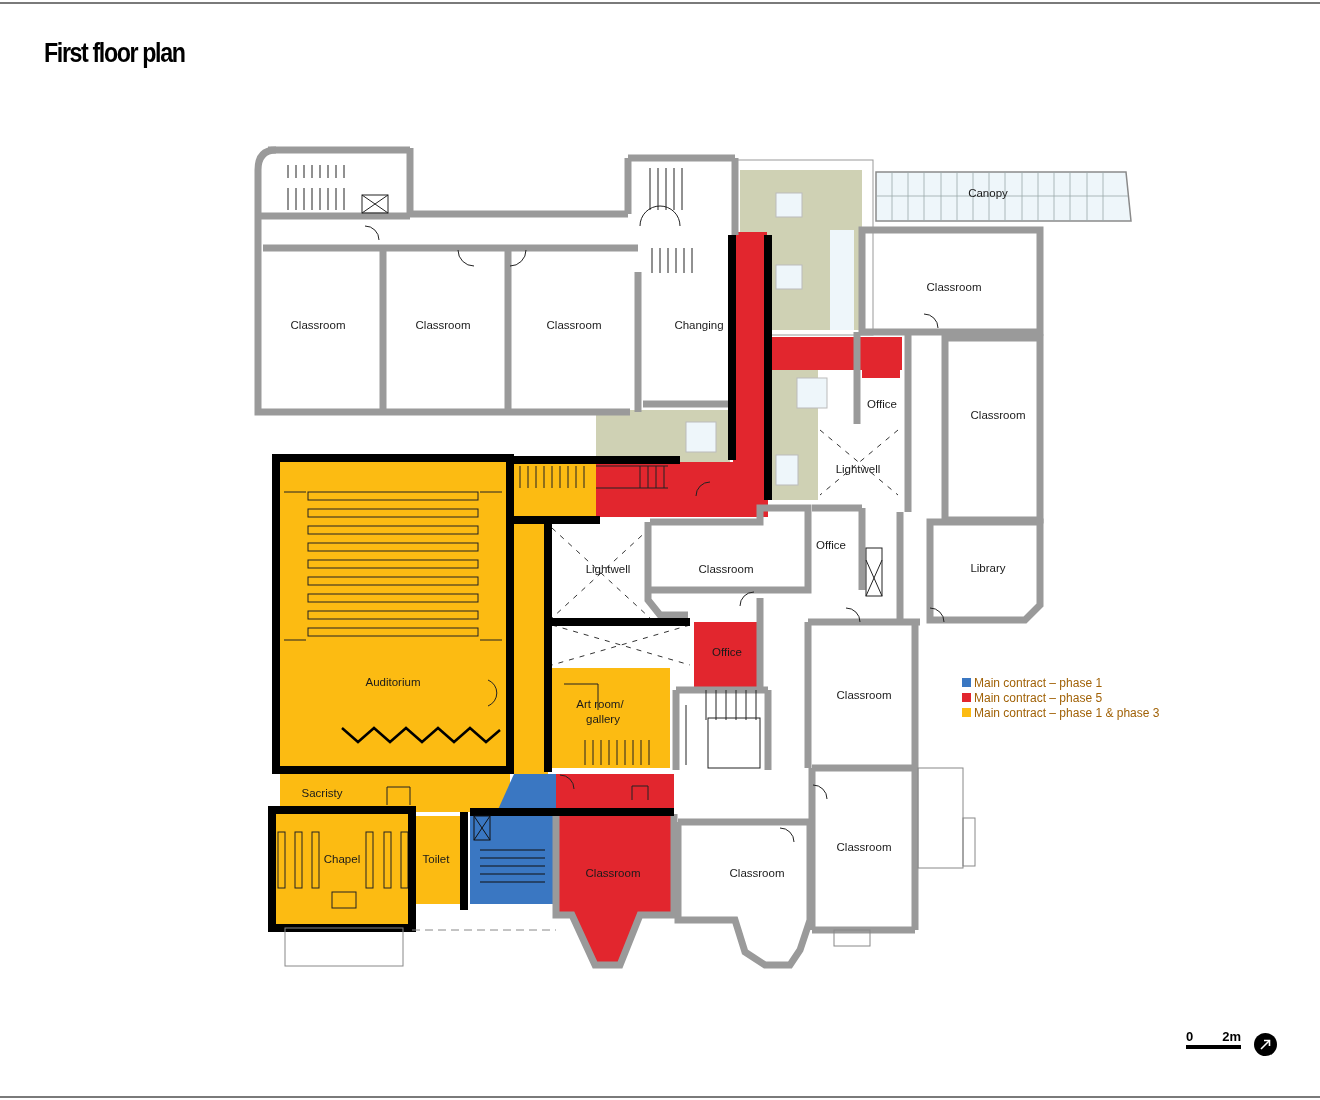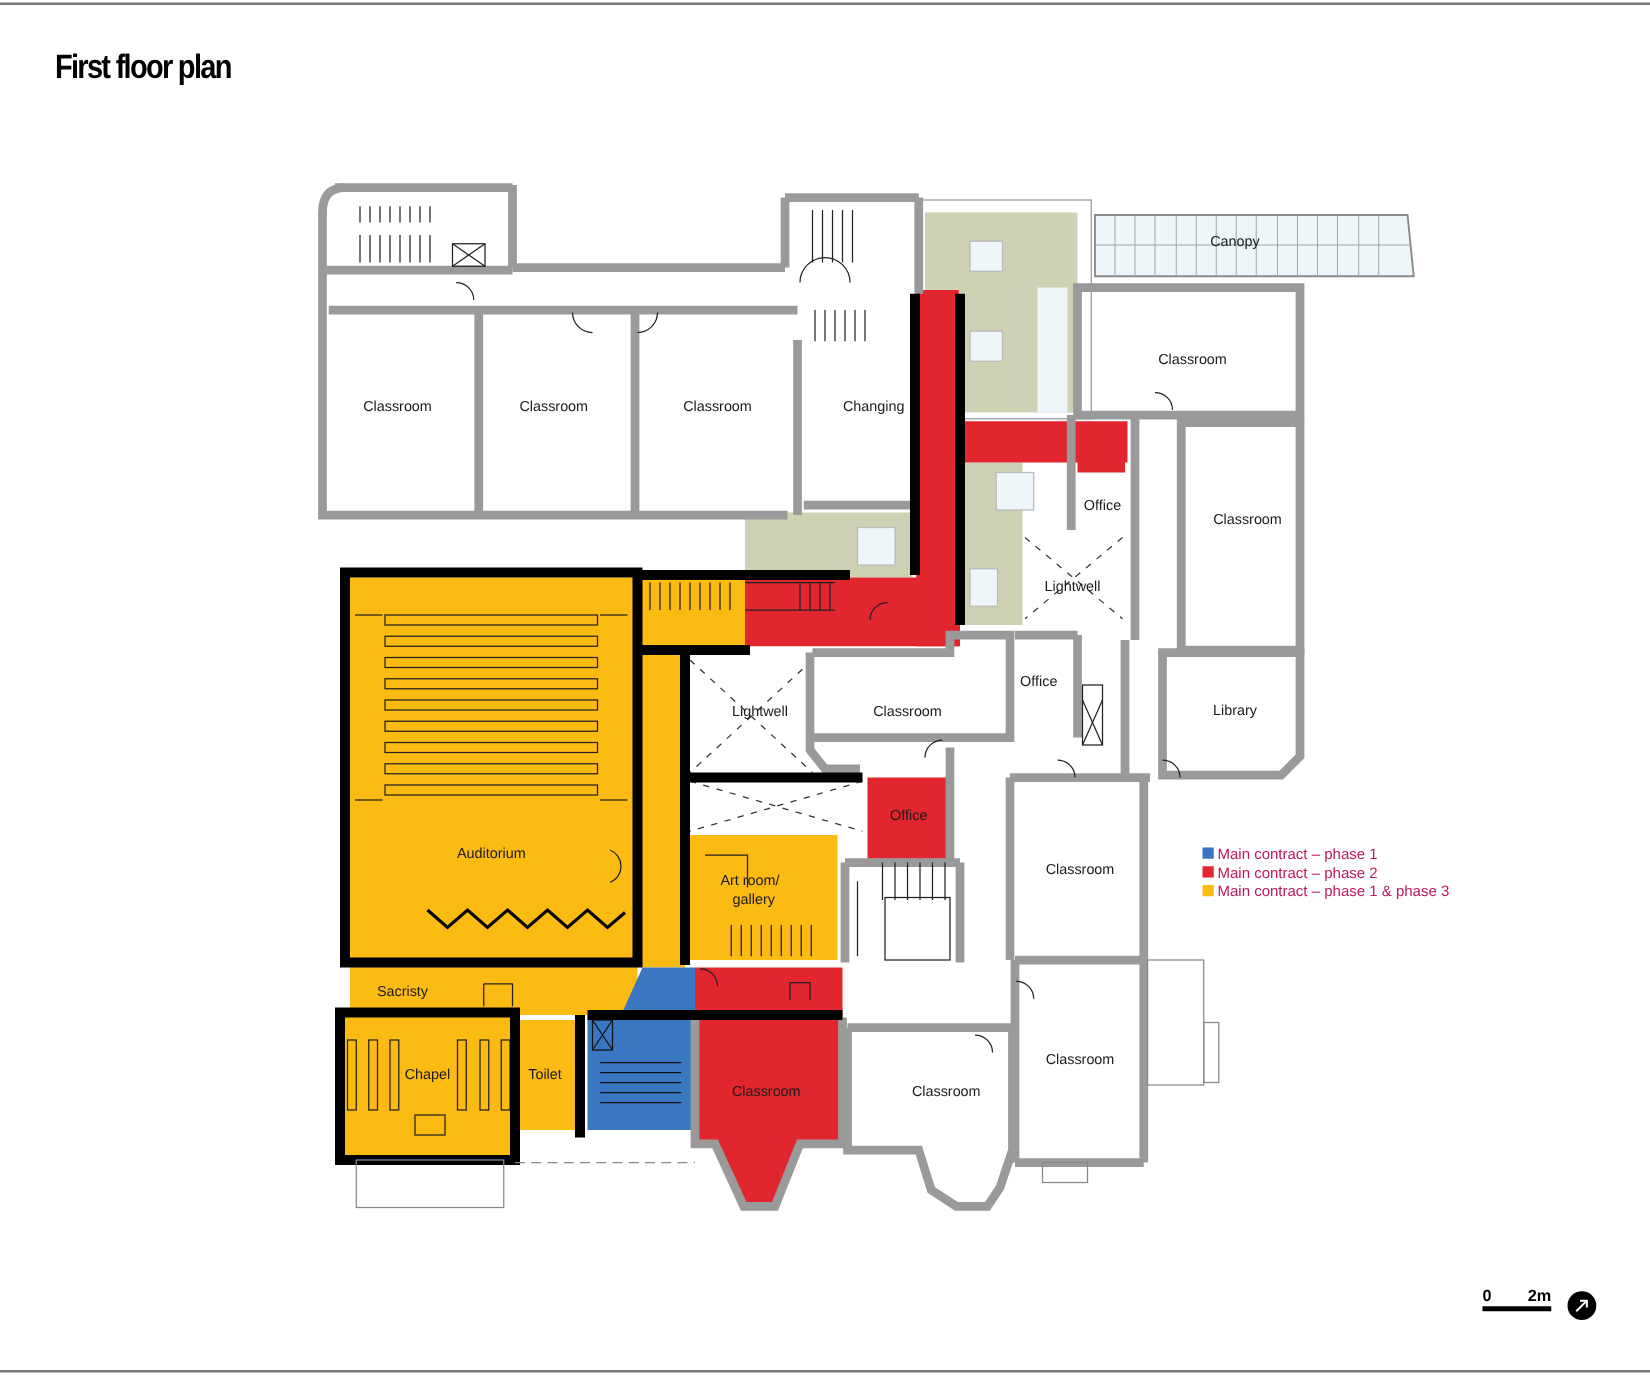--- a/index.html
+++ b/index.html
@@ -8,7 +8,7 @@
   .rule-bottom{position:absolute;left:0;top:1096px;width:1320px;height:2px;background:#7a7a7a;}
   .title{position:absolute;left:44px;top:38px;font-size:27px;font-weight:bold;letter-spacing:-1.6px;color:#000;transform:scaleX(0.86);transform-origin:left top;}
   #plan{position:absolute;left:0;top:0;}
-  .legend{position:absolute;left:962px;top:675px;font-size:12px;color:#be185d;}
+  .legend{position:absolute;left:962px;top:675px;font-size:12px;color:#a16207;}
   .legend-item{display:flex;align-items:center;height:15px;}
   .legend-swatch{width:9px;height:9px;margin-right:3px;}
   .scale{position:absolute;left:1186px;top:1030px;width:55px;}

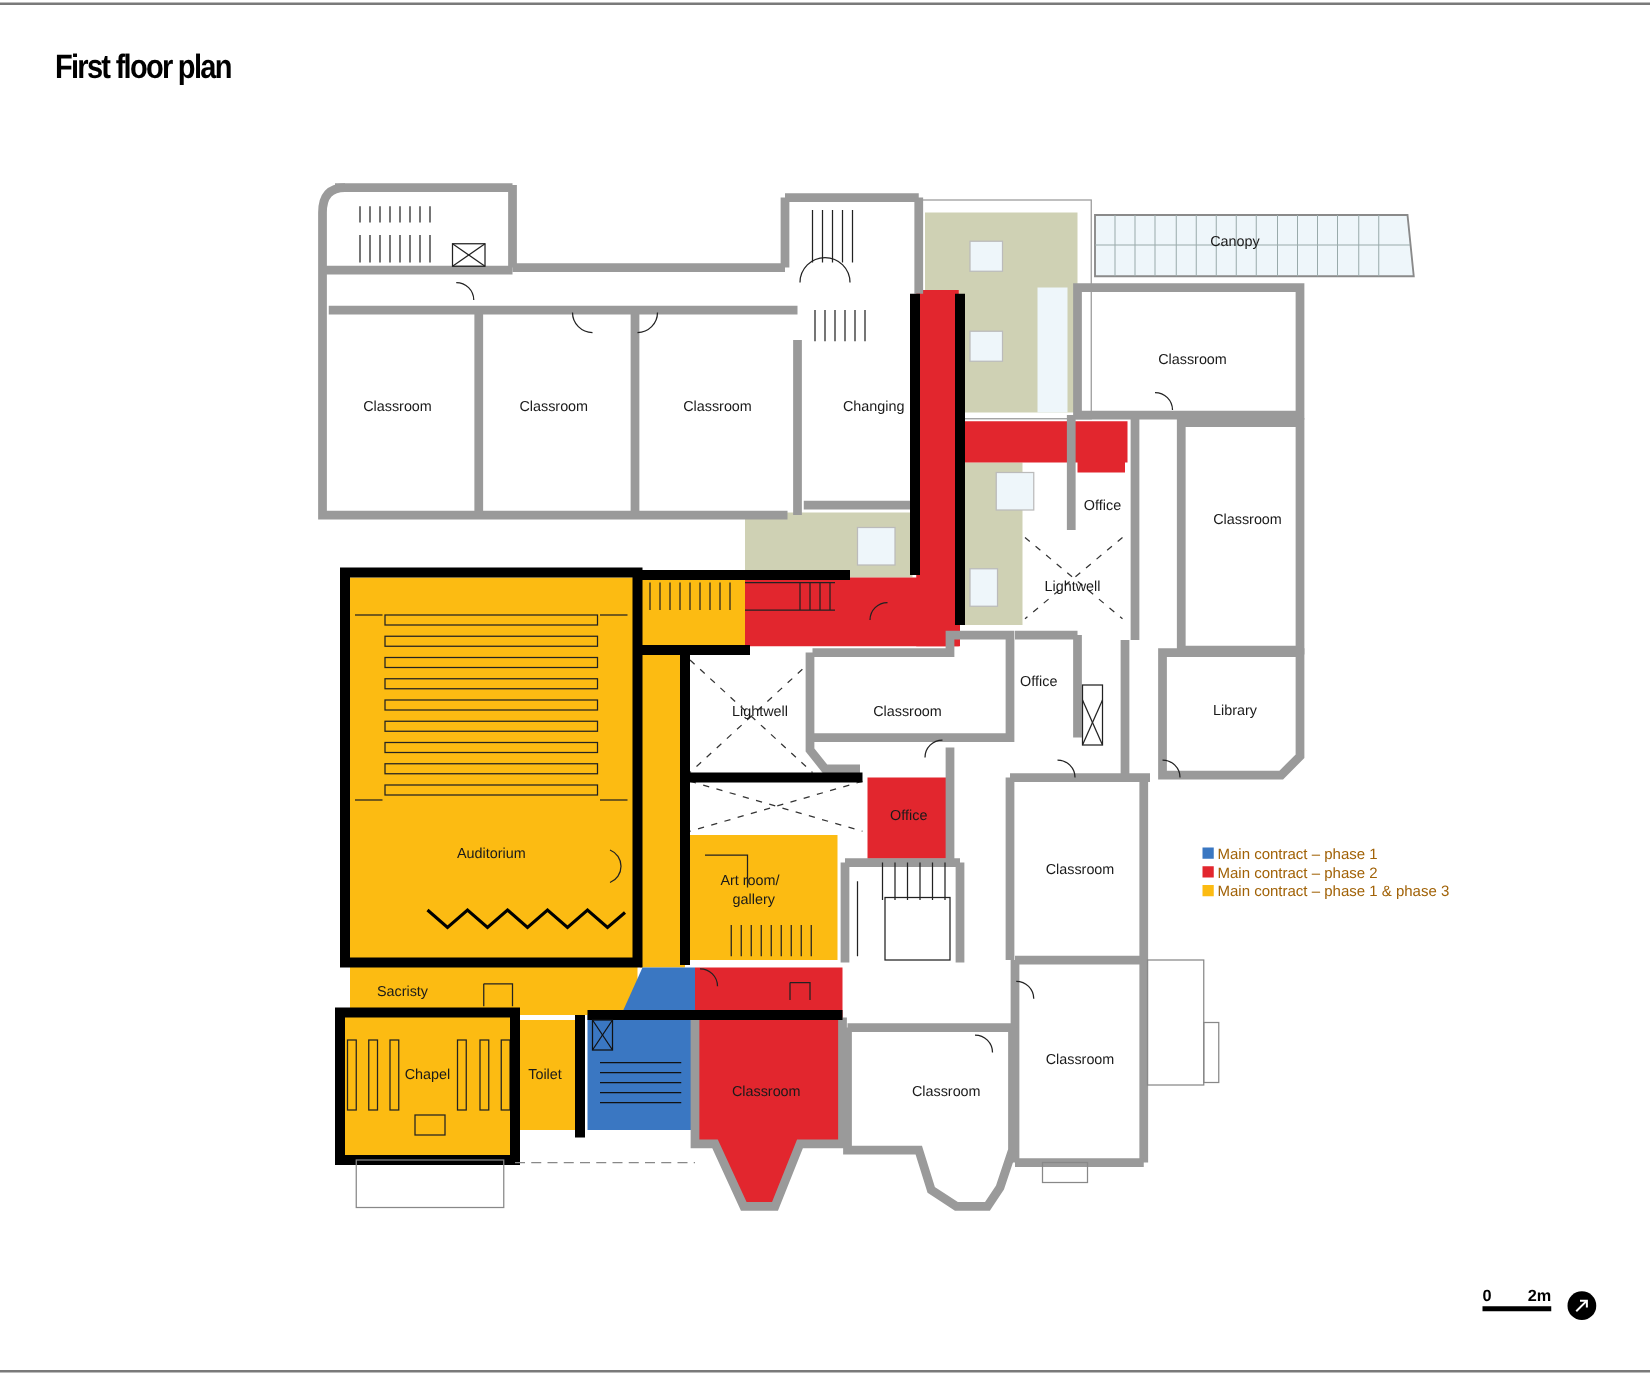--- a/index.html
+++ b/index.html
@@ -324,7 +324,7 @@
   </div>
   <div class="legend-item">
     <span class="legend-swatch" style="background:#e2262e"></span>
-    <span>Main contract – phase 2</span>
+    <span>Main contract – phase 5</span>
   </div>
   <div class="legend-item">
     <span class="legend-swatch" style="background:#fcbb12"></span>

